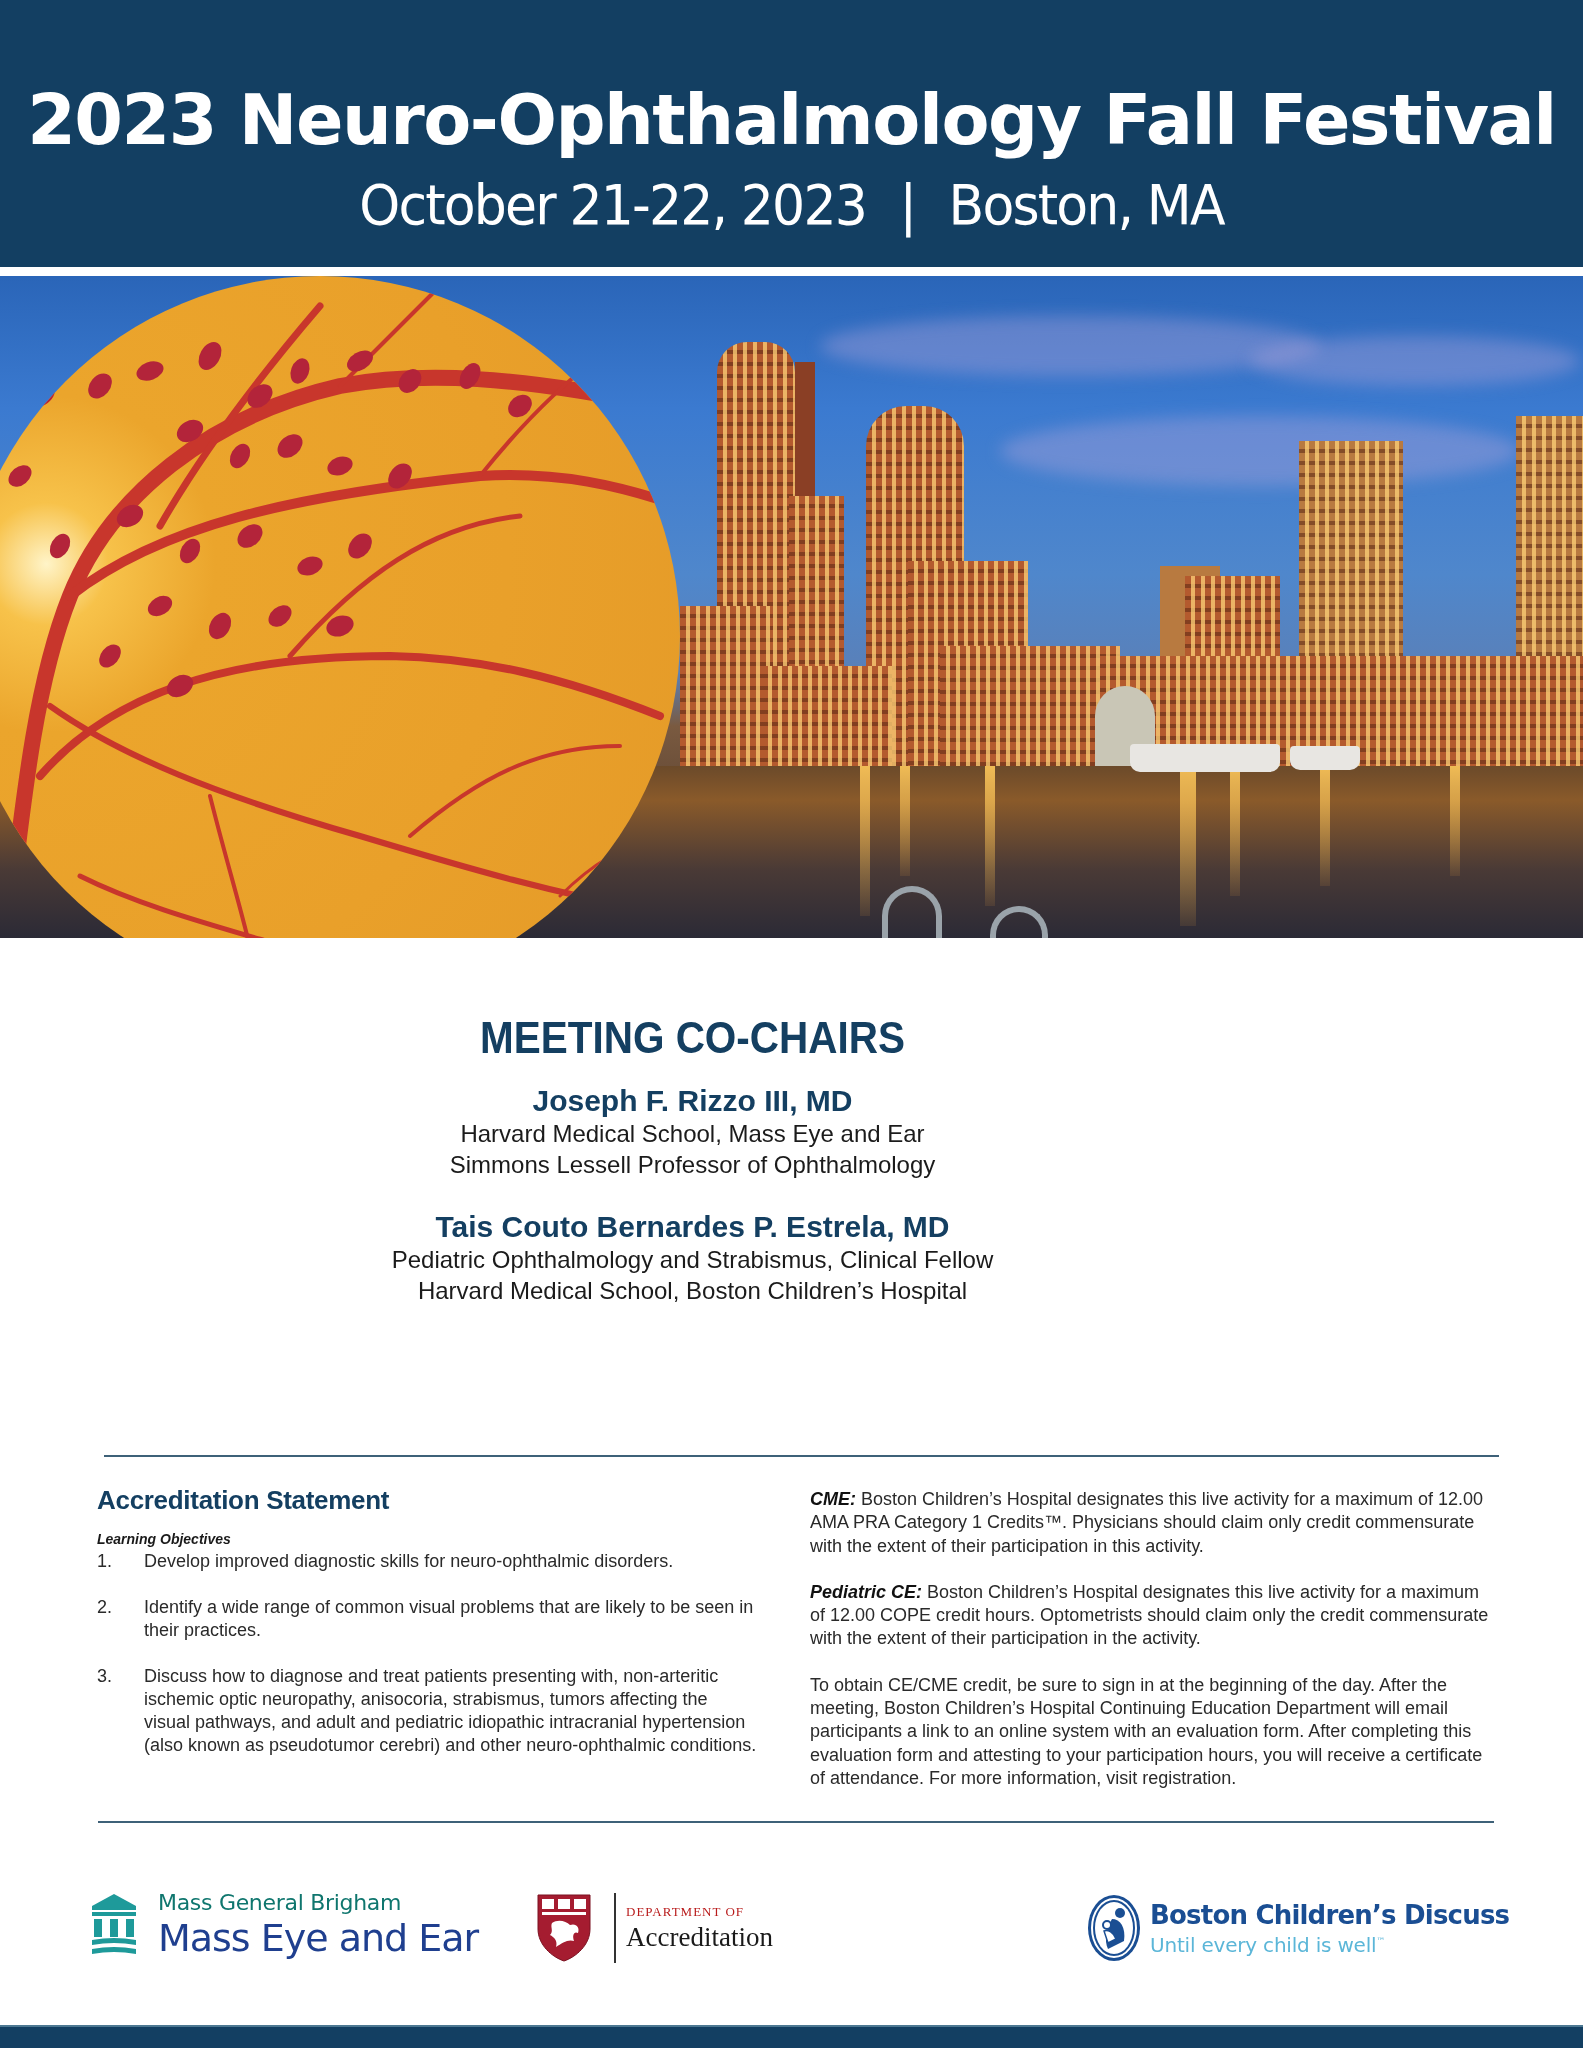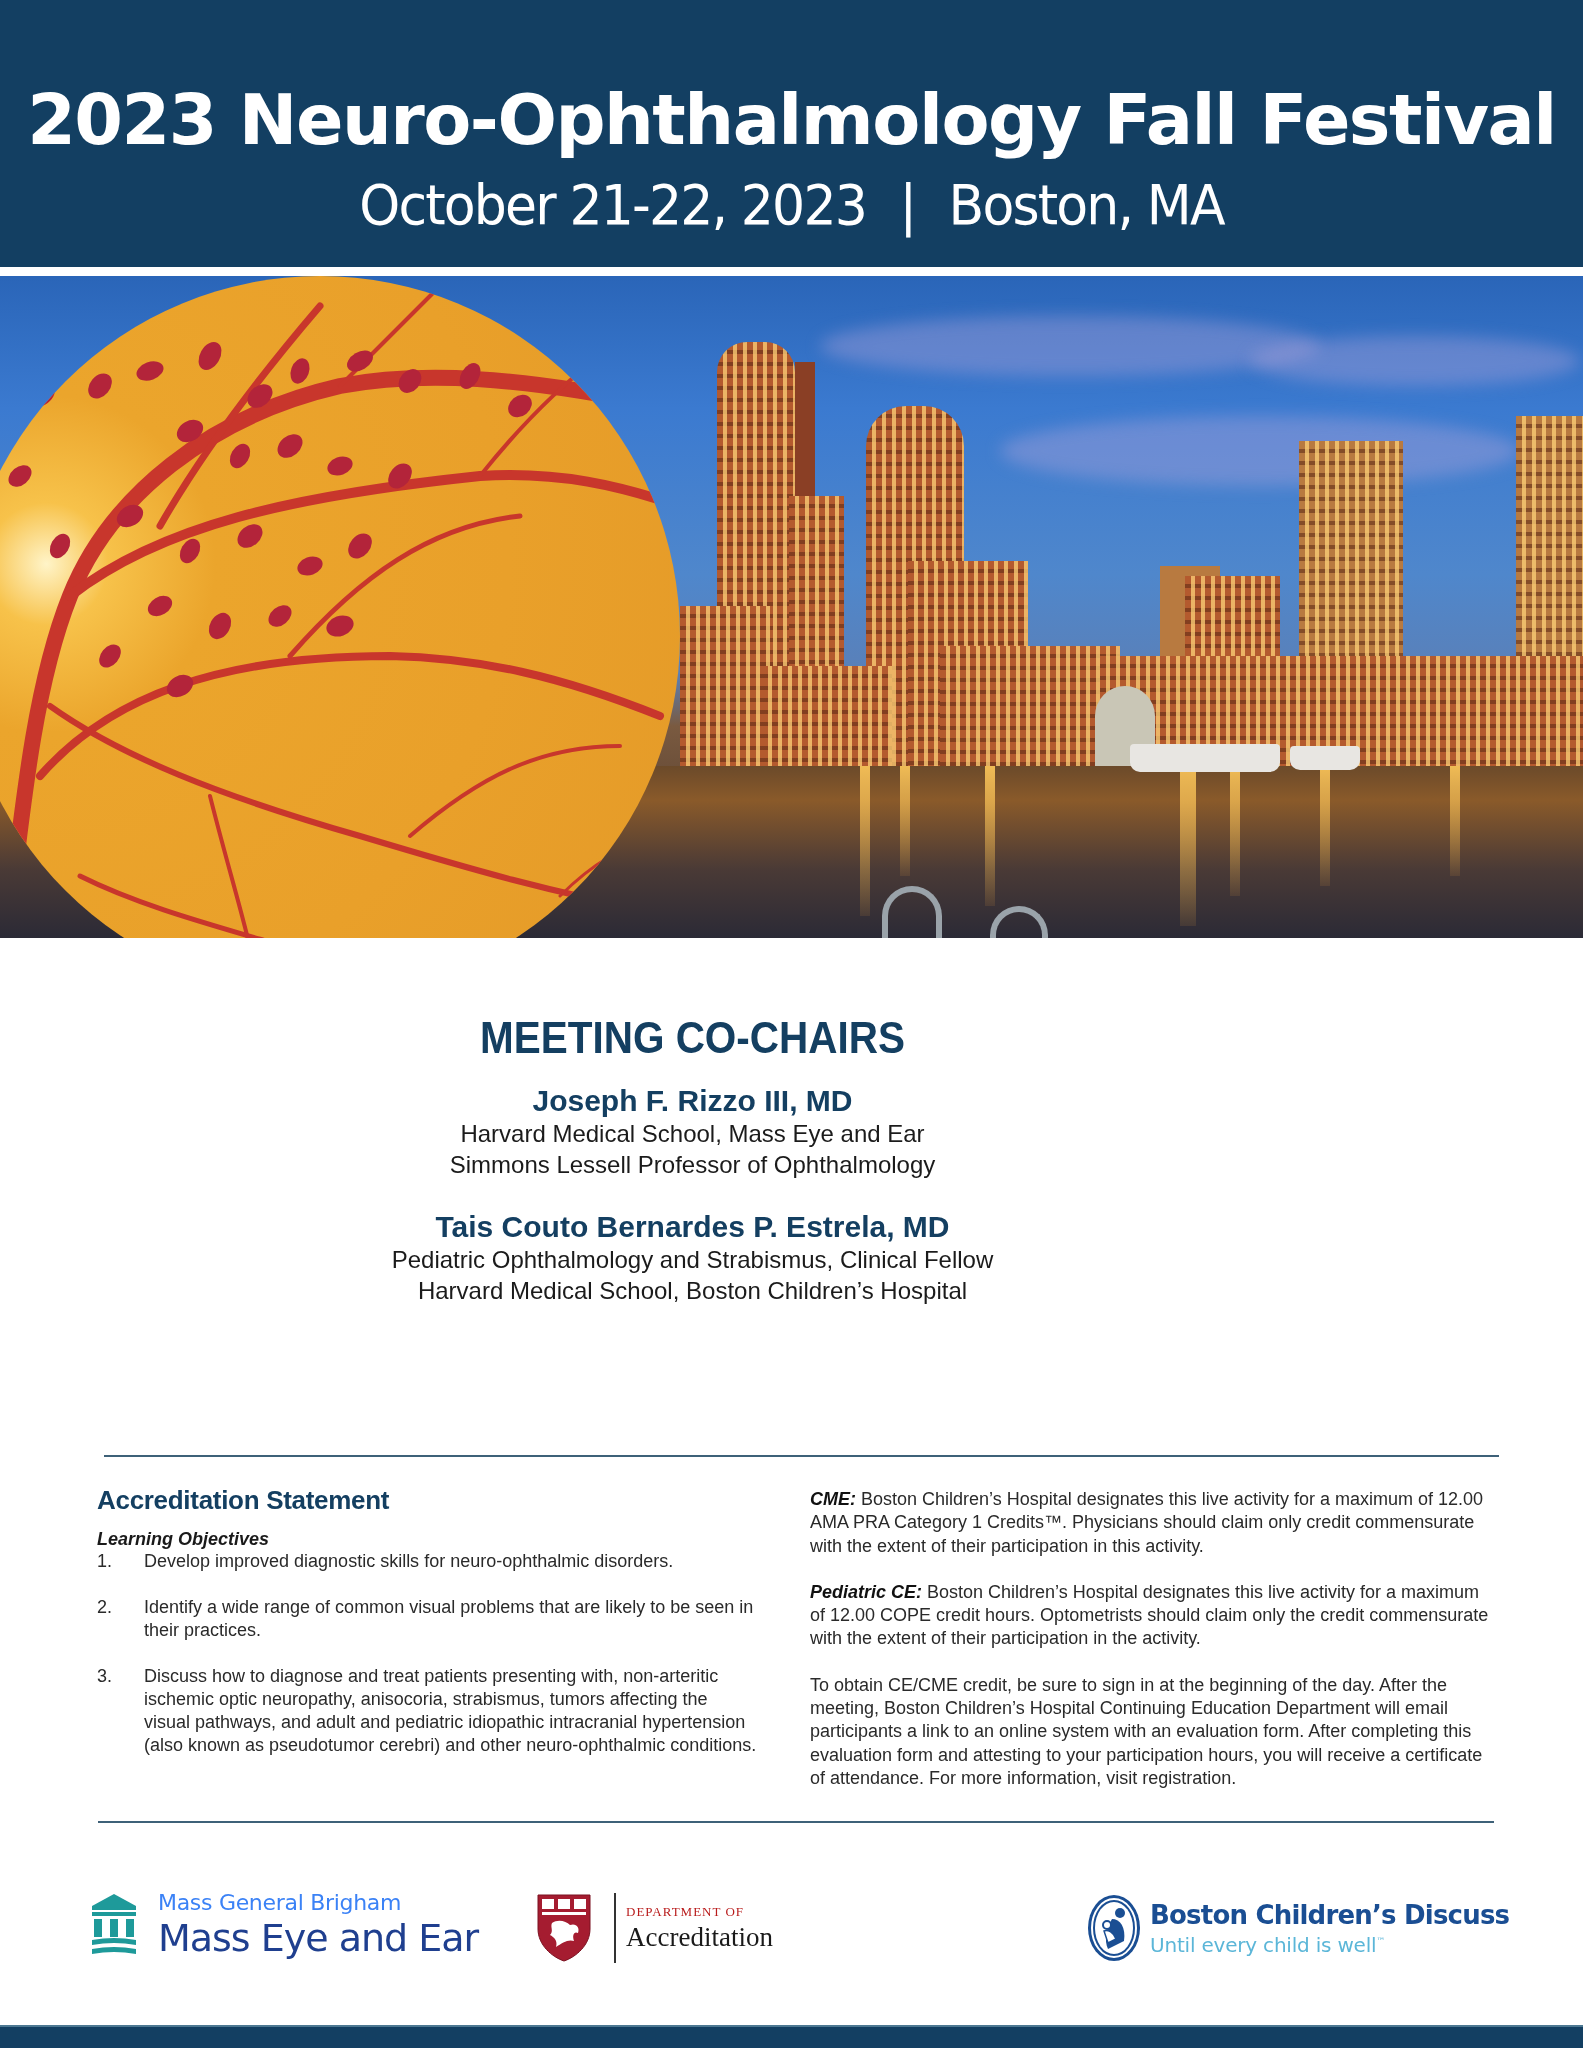--- a/index.html
+++ b/index.html
@@ -72,7 +72,7 @@
   .rule { position: absolute; height: 2px; background: #3e6178; }
   .acc-left { position: absolute; left: 97px; top: 1484px; width: 660px; }
   .acc-left .h { font-weight: bold; color: #143f61; font-size: 26px; line-height: 32px; letter-spacing: -0.3px; }
-  .acc-left .sub { margin-top: 12px; font-weight: bold; font-style: italic; font-size: 18px; line-height: 22px; color: #1a1a1a; }
+  .acc-left .sub { margin-top: 12px; font-weight: bold; font-style: italic; font-size: 14px; line-height: 22px; color: #1a1a1a; }
   .obj { display: flex; font-size: 18px; line-height: 23px; color: #2a2a2a; }
   .obj .num { width: 47px; flex: 0 0 47px; }
   .obj .txt { flex: 1; }

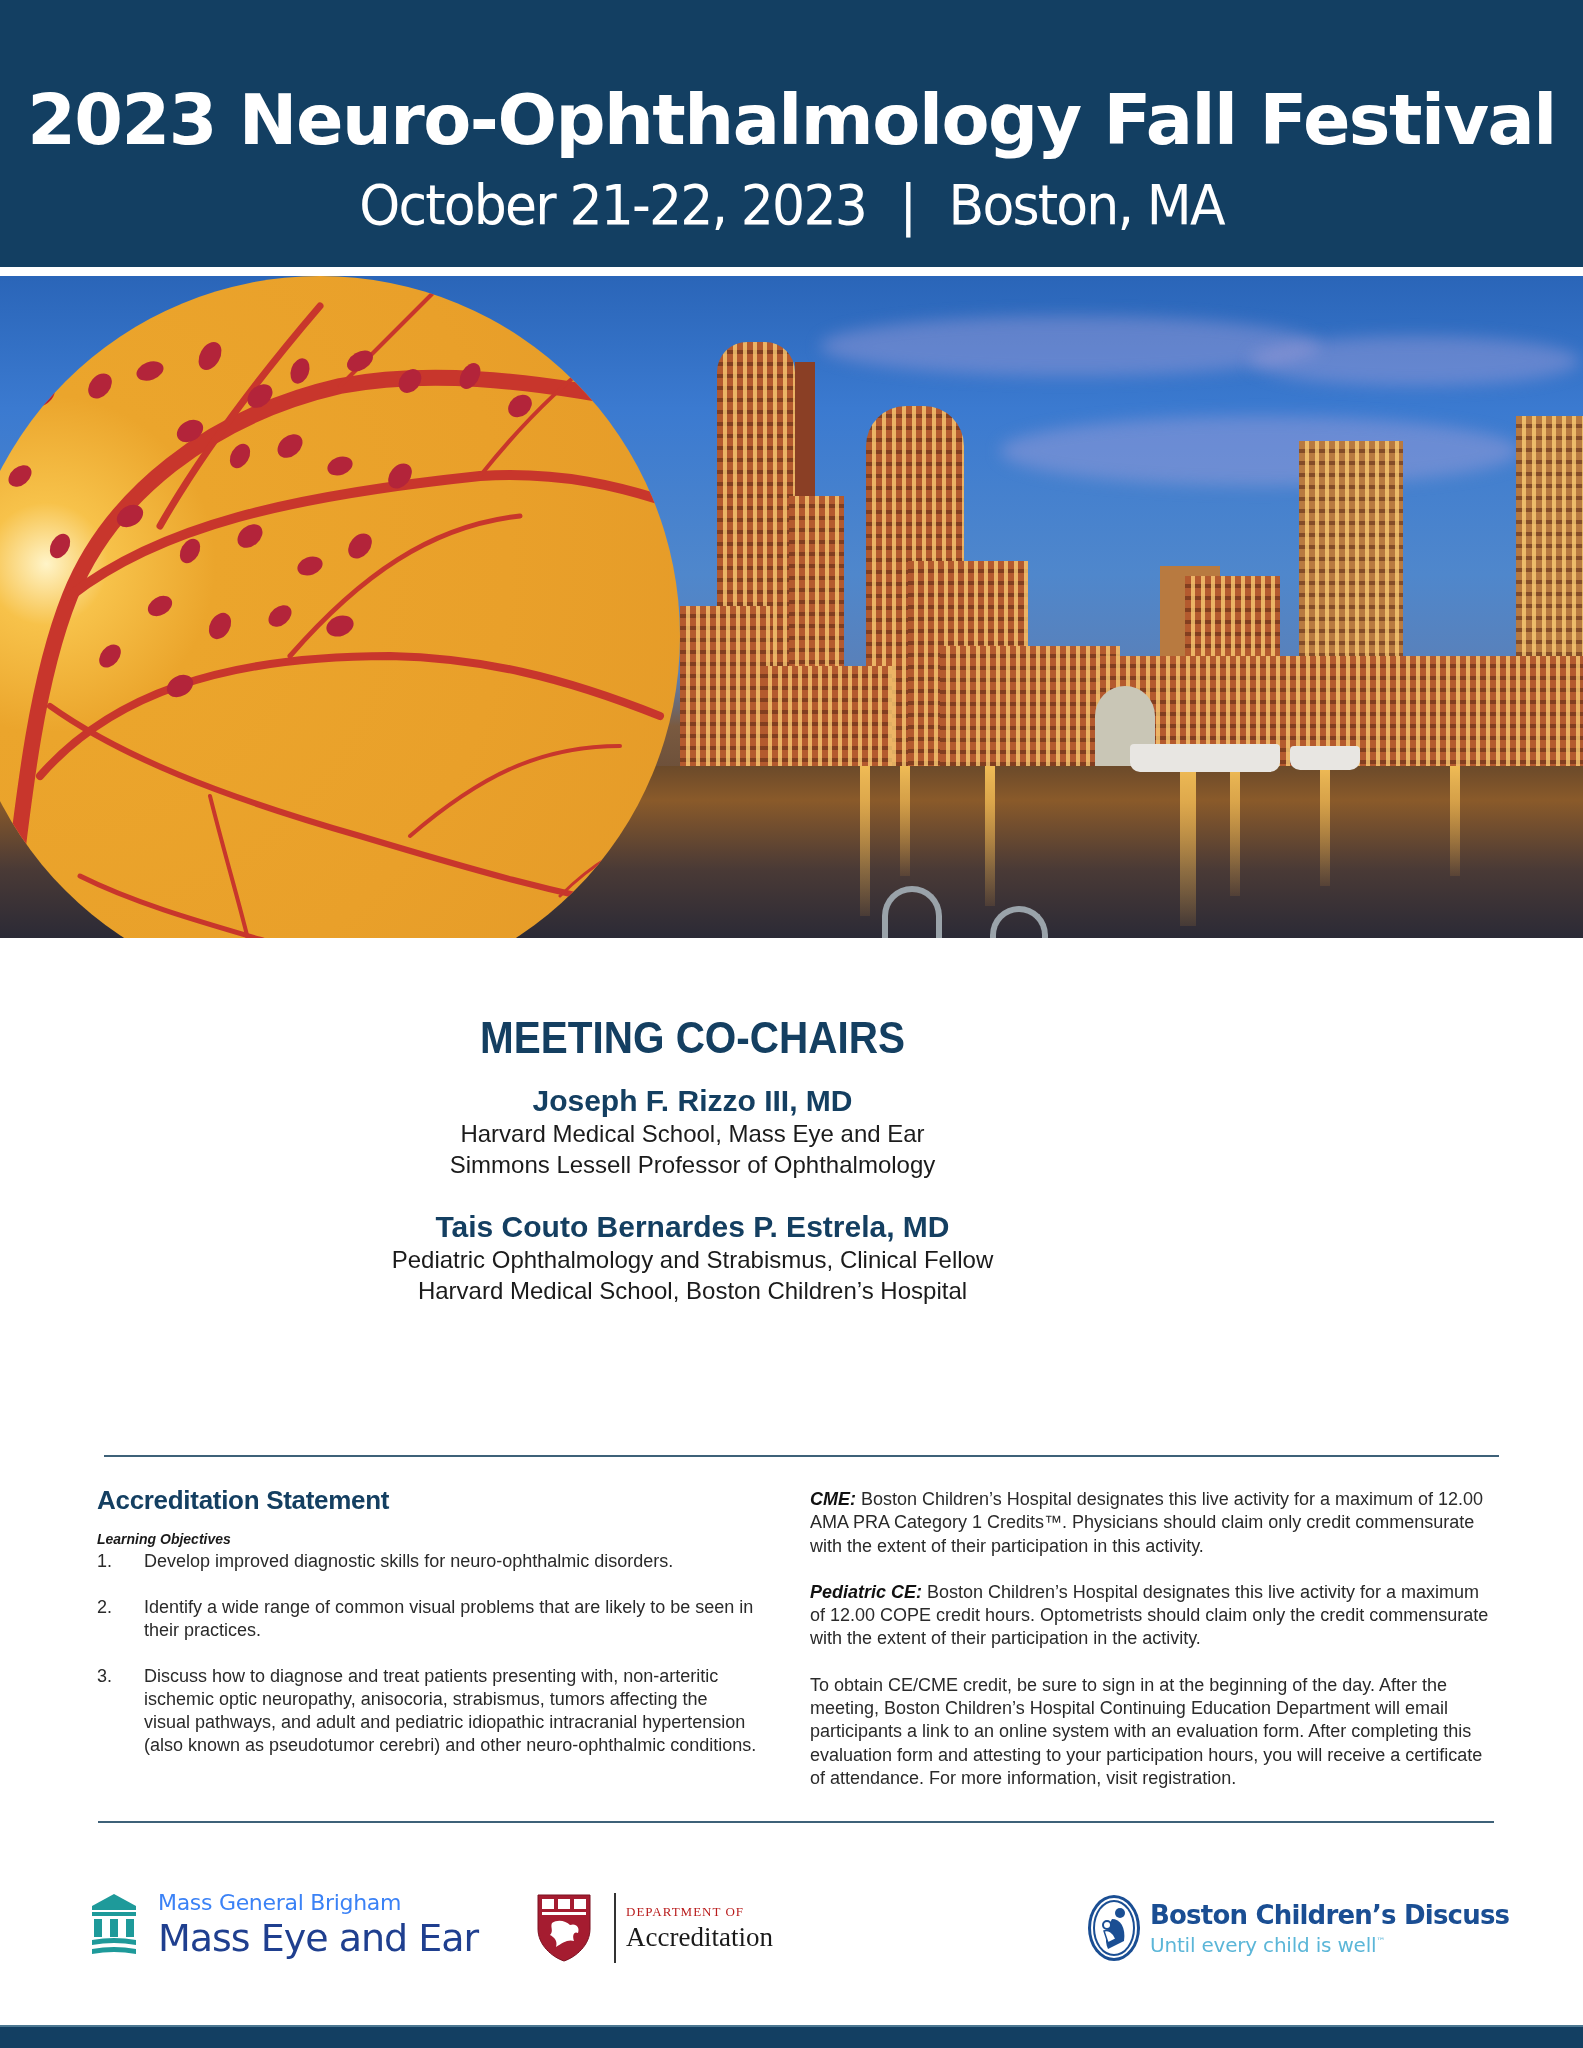--- a/index.html
+++ b/index.html
@@ -86,7 +86,7 @@
   .logo { position: absolute; }
   .meei { left: 90px; top: 1890px; display: flex; align-items: center; }
   .meei .mark { width: 48px; height: 66px; margin-right: 20px; }
-  .meei .l1 { font-family: "DejaVu Sans", sans-serif; color: #3b82f6; font-size: 22px; line-height: 26px; letter-spacing: -0.3px; }
+  .meei .l1 { font-family: "DejaVu Sans", sans-serif; color: #0f766e; font-size: 22px; line-height: 26px; letter-spacing: -0.3px; }
   .meei .l2 { font-family: "DejaVu Sans", sans-serif; color: #1f3f8f; font-size: 38px; line-height: 44px; letter-spacing: -1px; font-weight: 500; }
 
   .hms { left: 536px; top: 1893px; display: flex; align-items: center; }

